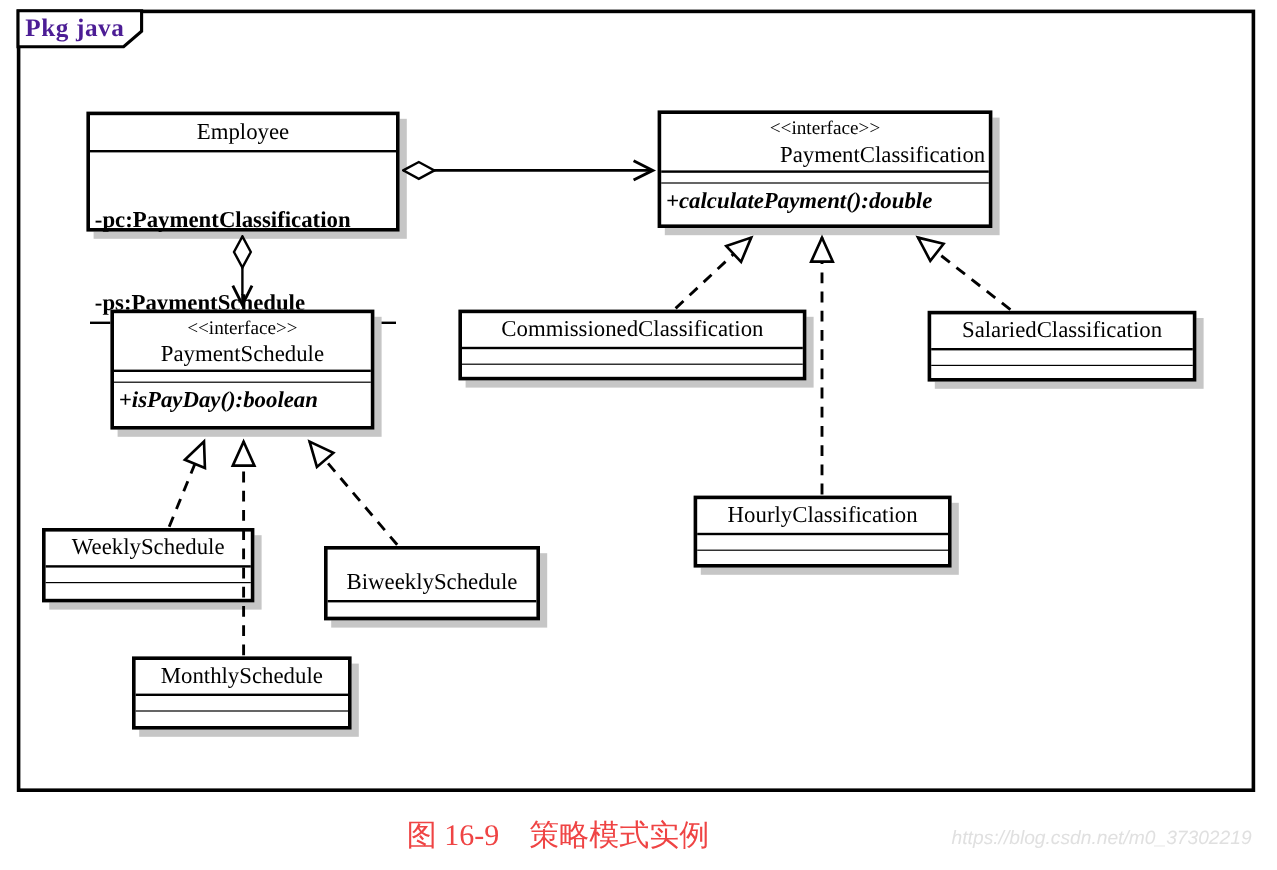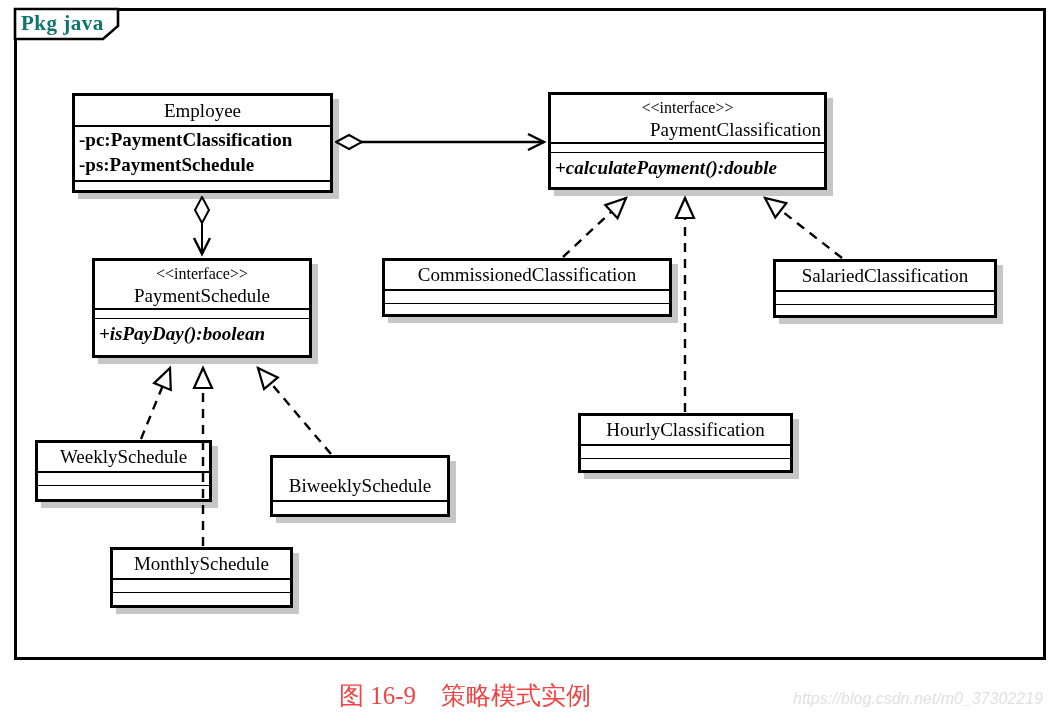--- a/index.html
+++ b/index.html
@@ -30,7 +30,7 @@
     z-index:6;
     font-size:21px; font-weight:bold;
     letter-spacing:0.5px;
-    color:#0f766e;
+    color:#4c1d95;
   }
   .uml-box {
     position:absolute;

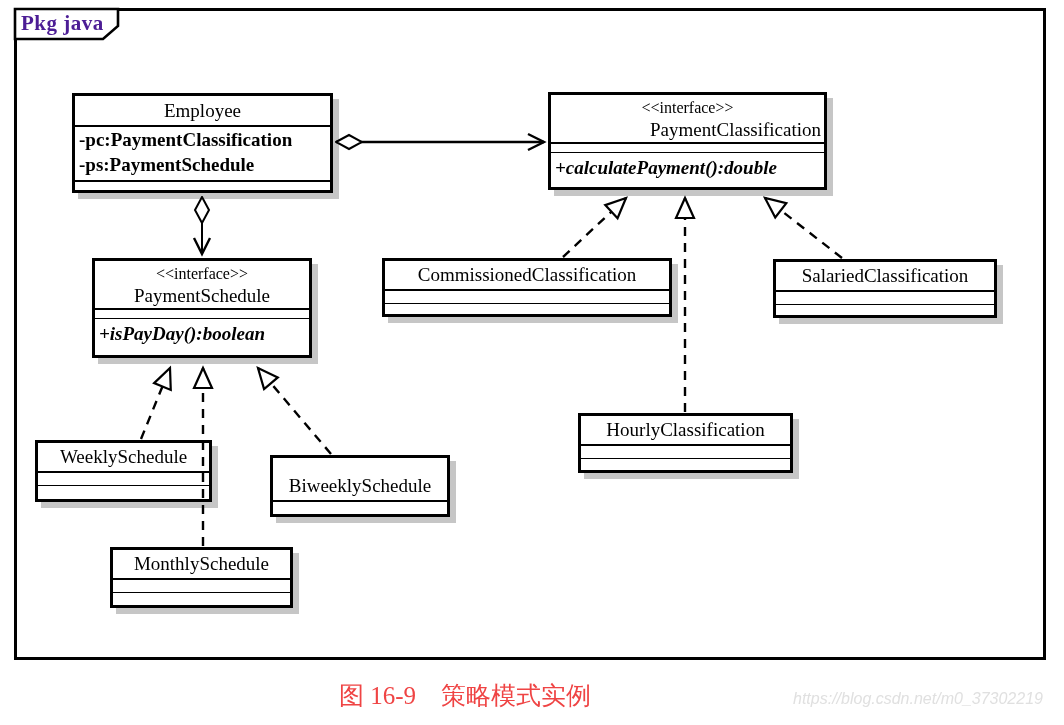--- a/index.html
+++ b/index.html
@@ -62,6 +62,7 @@
     line-height:1.3;
     padding:1px 2px 0 4px;
     white-space:nowrap;
+    margin-top:44px;
   }
   .method-line {
     font-weight:bold;

